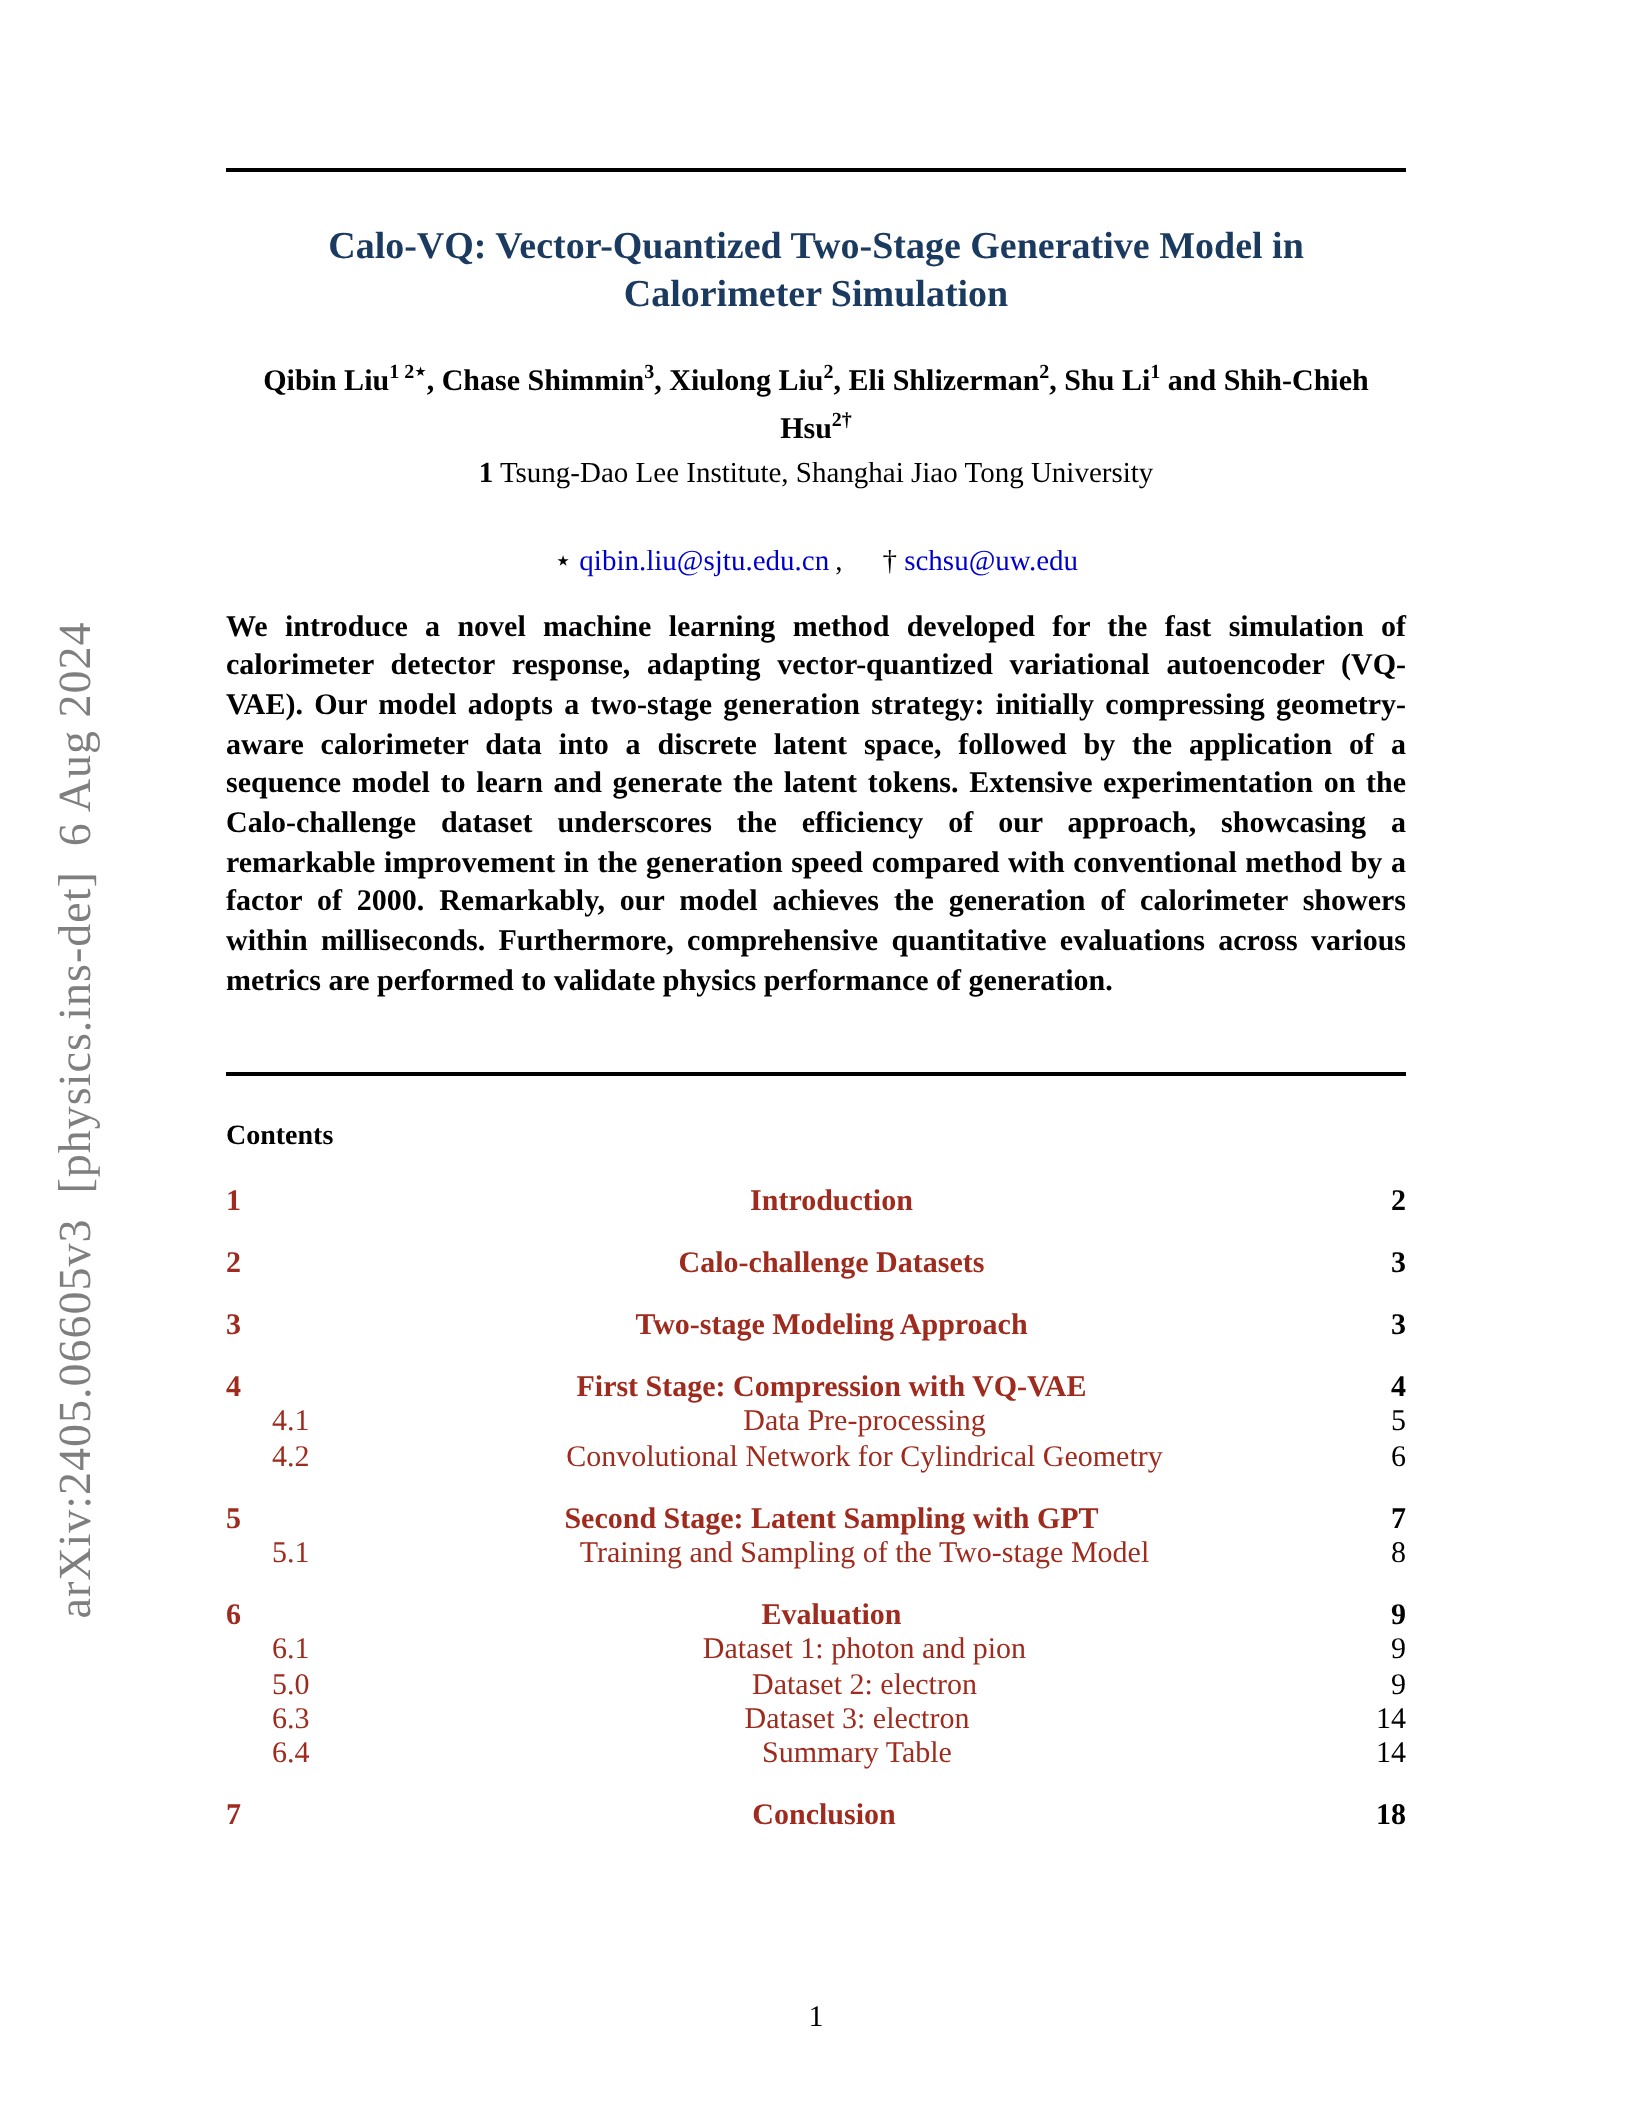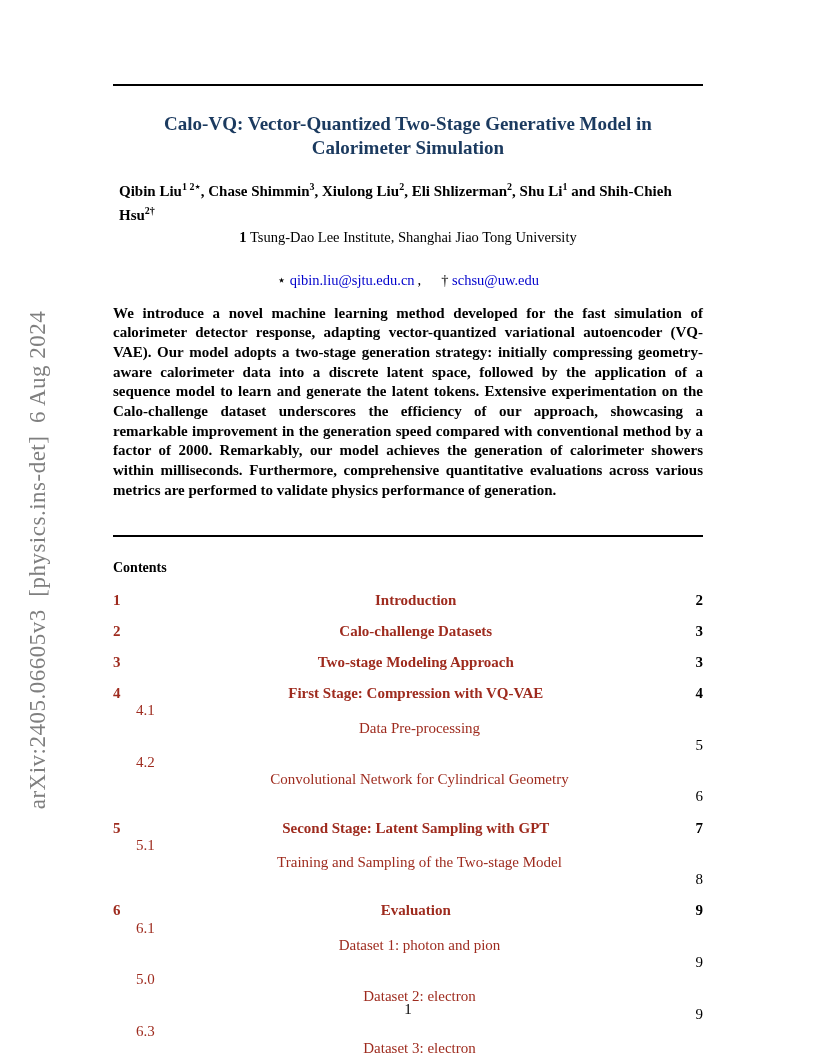--- a/index.html
+++ b/index.html
@@ -30,7 +30,7 @@
   }
 
   .authors {
-    margin:17px auto 0; max-width:578px; 
+    margin:17px auto 0; max-width:578px; text-align:center;
     font-weight:bold; font-size:15px; line-height:19px;
   }
   .authors sup { font-size:10px; }

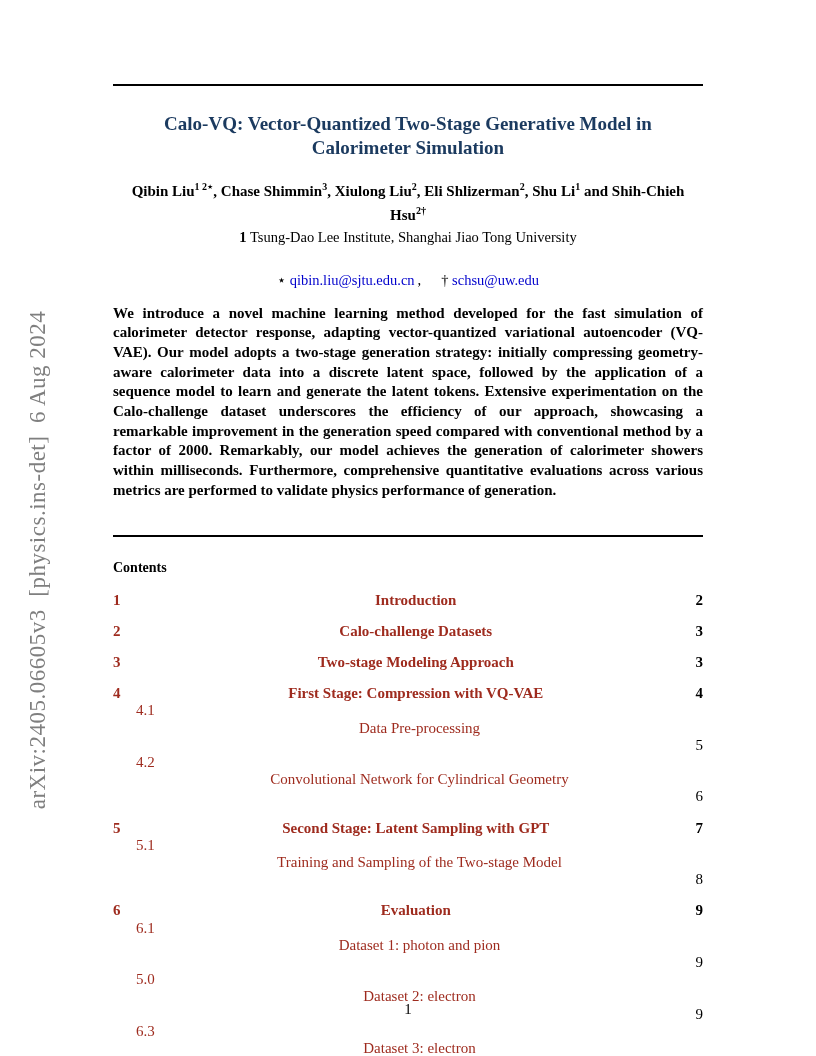--- a/index.html
+++ b/index.html
@@ -58,7 +58,7 @@
   .toc-row.lvl1 { margin-top:14px; font-weight:bold; }
   .toc-row .toc-num, .toc-row .toc-title { color:var(--toc-link,#9e2b1e); }
   .toc-row.lvl1 .toc-num { width:23px; }
-  .toc-row.lvl2 { padding-left:23px;flex-direction:column; }
+  .toc-row.lvl2 { padding-left:23px; }
   .toc-row.lvl2 .toc-num { width:33px; }
   .toc-title { flex:1;text-align:center; }
   .toc-page { margin-left:auto; color:#000; }

